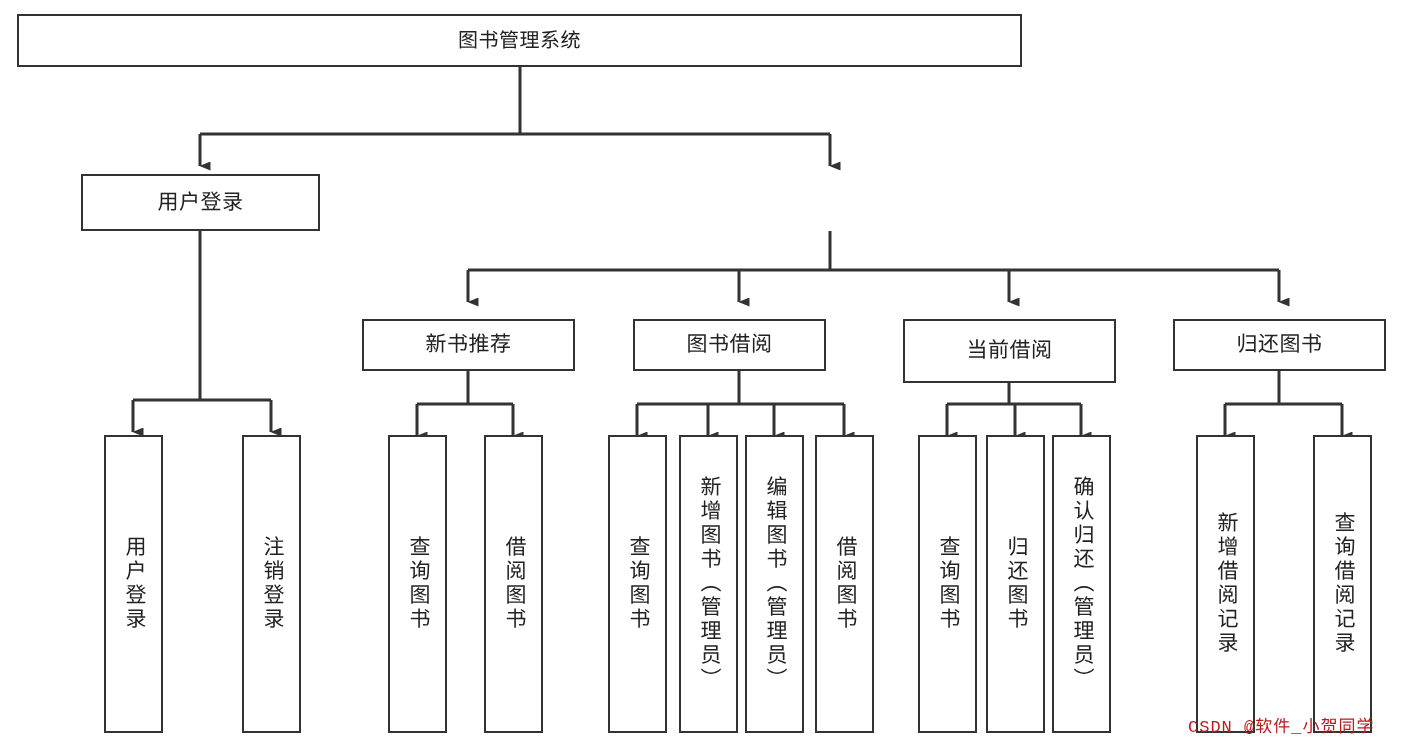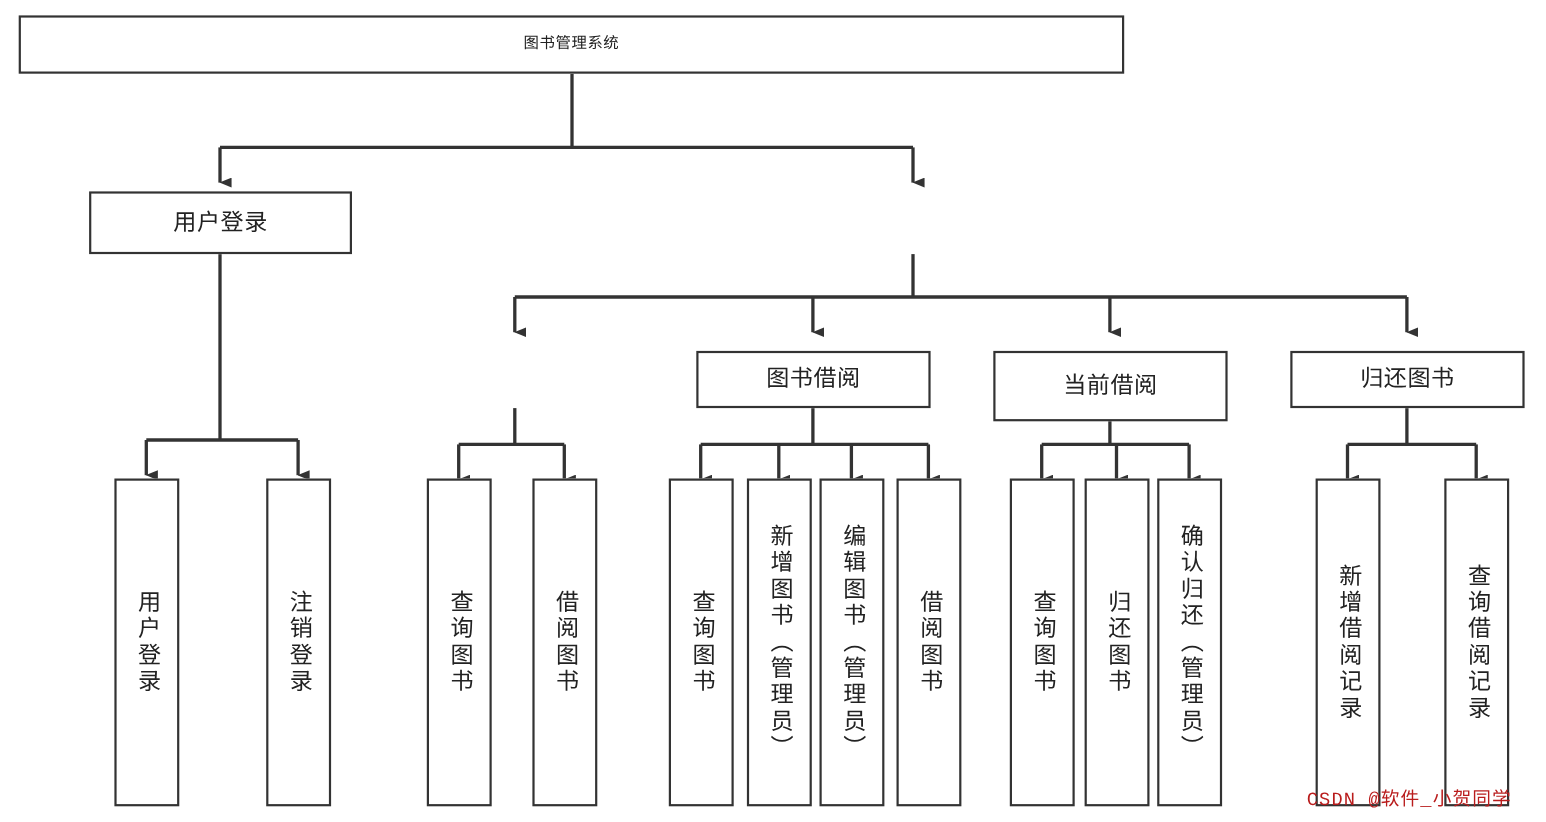--- a/index.html
+++ b/index.html
@@ -47,7 +47,7 @@
     letter-spacing: 0.5px;
   }
   .node-root .node-label {
-    font-size: 14px;
+    font-size: 20px;
   }
   .node-vertical .node-label {
     font-size: 21px;

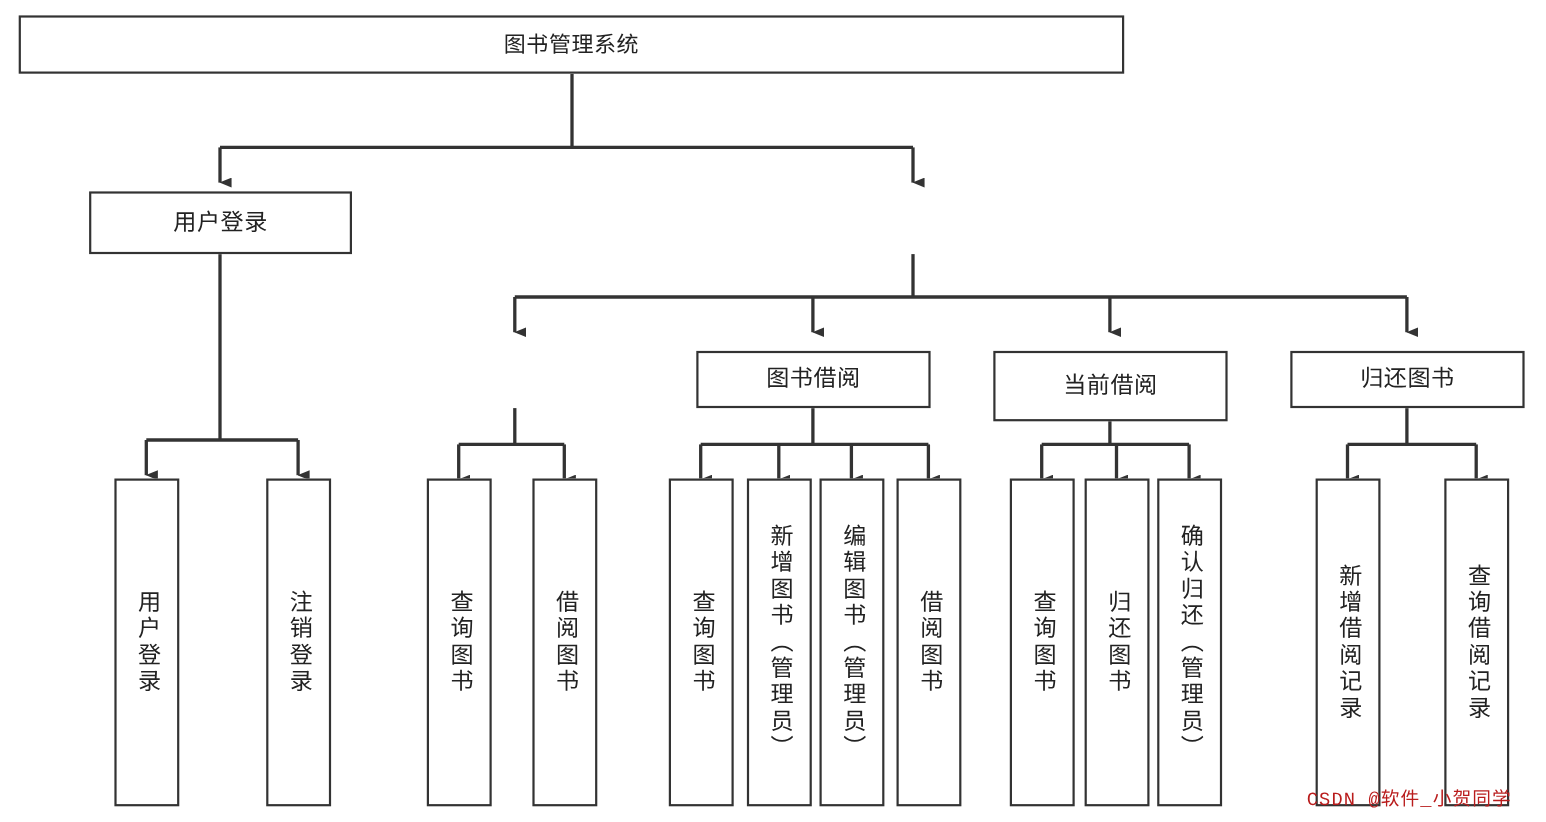--- a/index.html
+++ b/index.html
@@ -123,6 +123,9 @@
     <span class="node-label">用户登录</span>
   </div>
 
+  <div class="node-box node-horizontal" style="left: 362px; top: 319px; width: 213px; height: 52px;">
+    <span class="node-label">新书推荐</span>
+  </div>
   <div class="node-box node-horizontal" style="left: 633px; top: 319px; width: 213px; height: 52px;">
     <span class="node-label">图书借阅</span>
   </div>

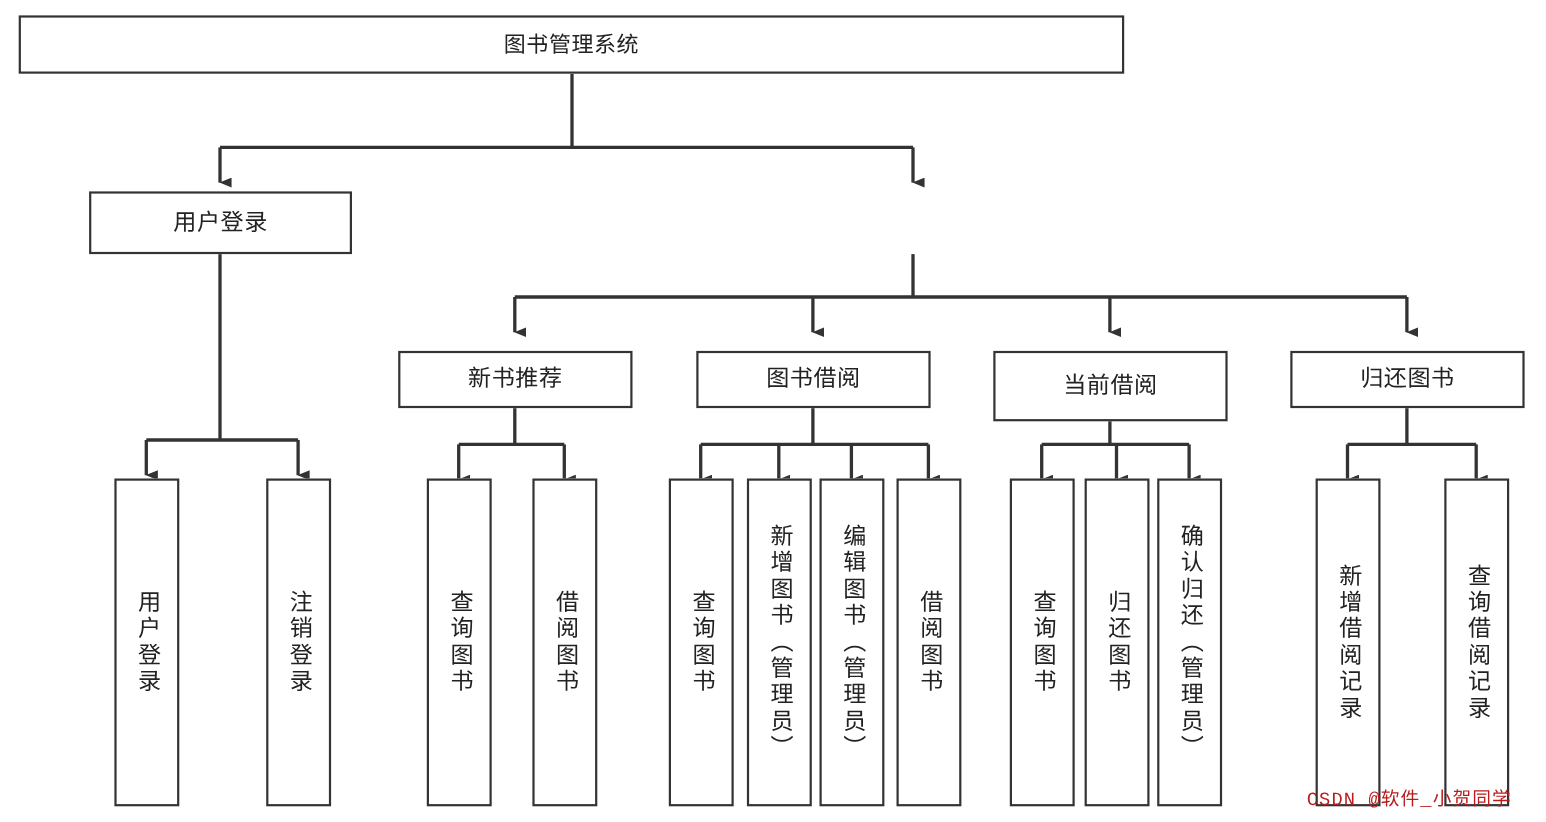--- a/index.html
+++ b/index.html
@@ -126,7 +126,7 @@
   <div class="node-box node-horizontal" style="left: 362px; top: 319px; width: 213px; height: 52px;">
     <span class="node-label">新书推荐</span>
   </div>
-  <div class="node-box node-horizontal" style="left: 633px; top: 319px; width: 213px; height: 52px;">
+  <div class="node-box node-horizontal" style="left: 633px; top: 319px; width: 193px; height: 52px;">
     <span class="node-label">图书借阅</span>
   </div>
   <div class="node-box node-horizontal" style="left: 903px; top: 319px; width: 213px; height: 64px;">

